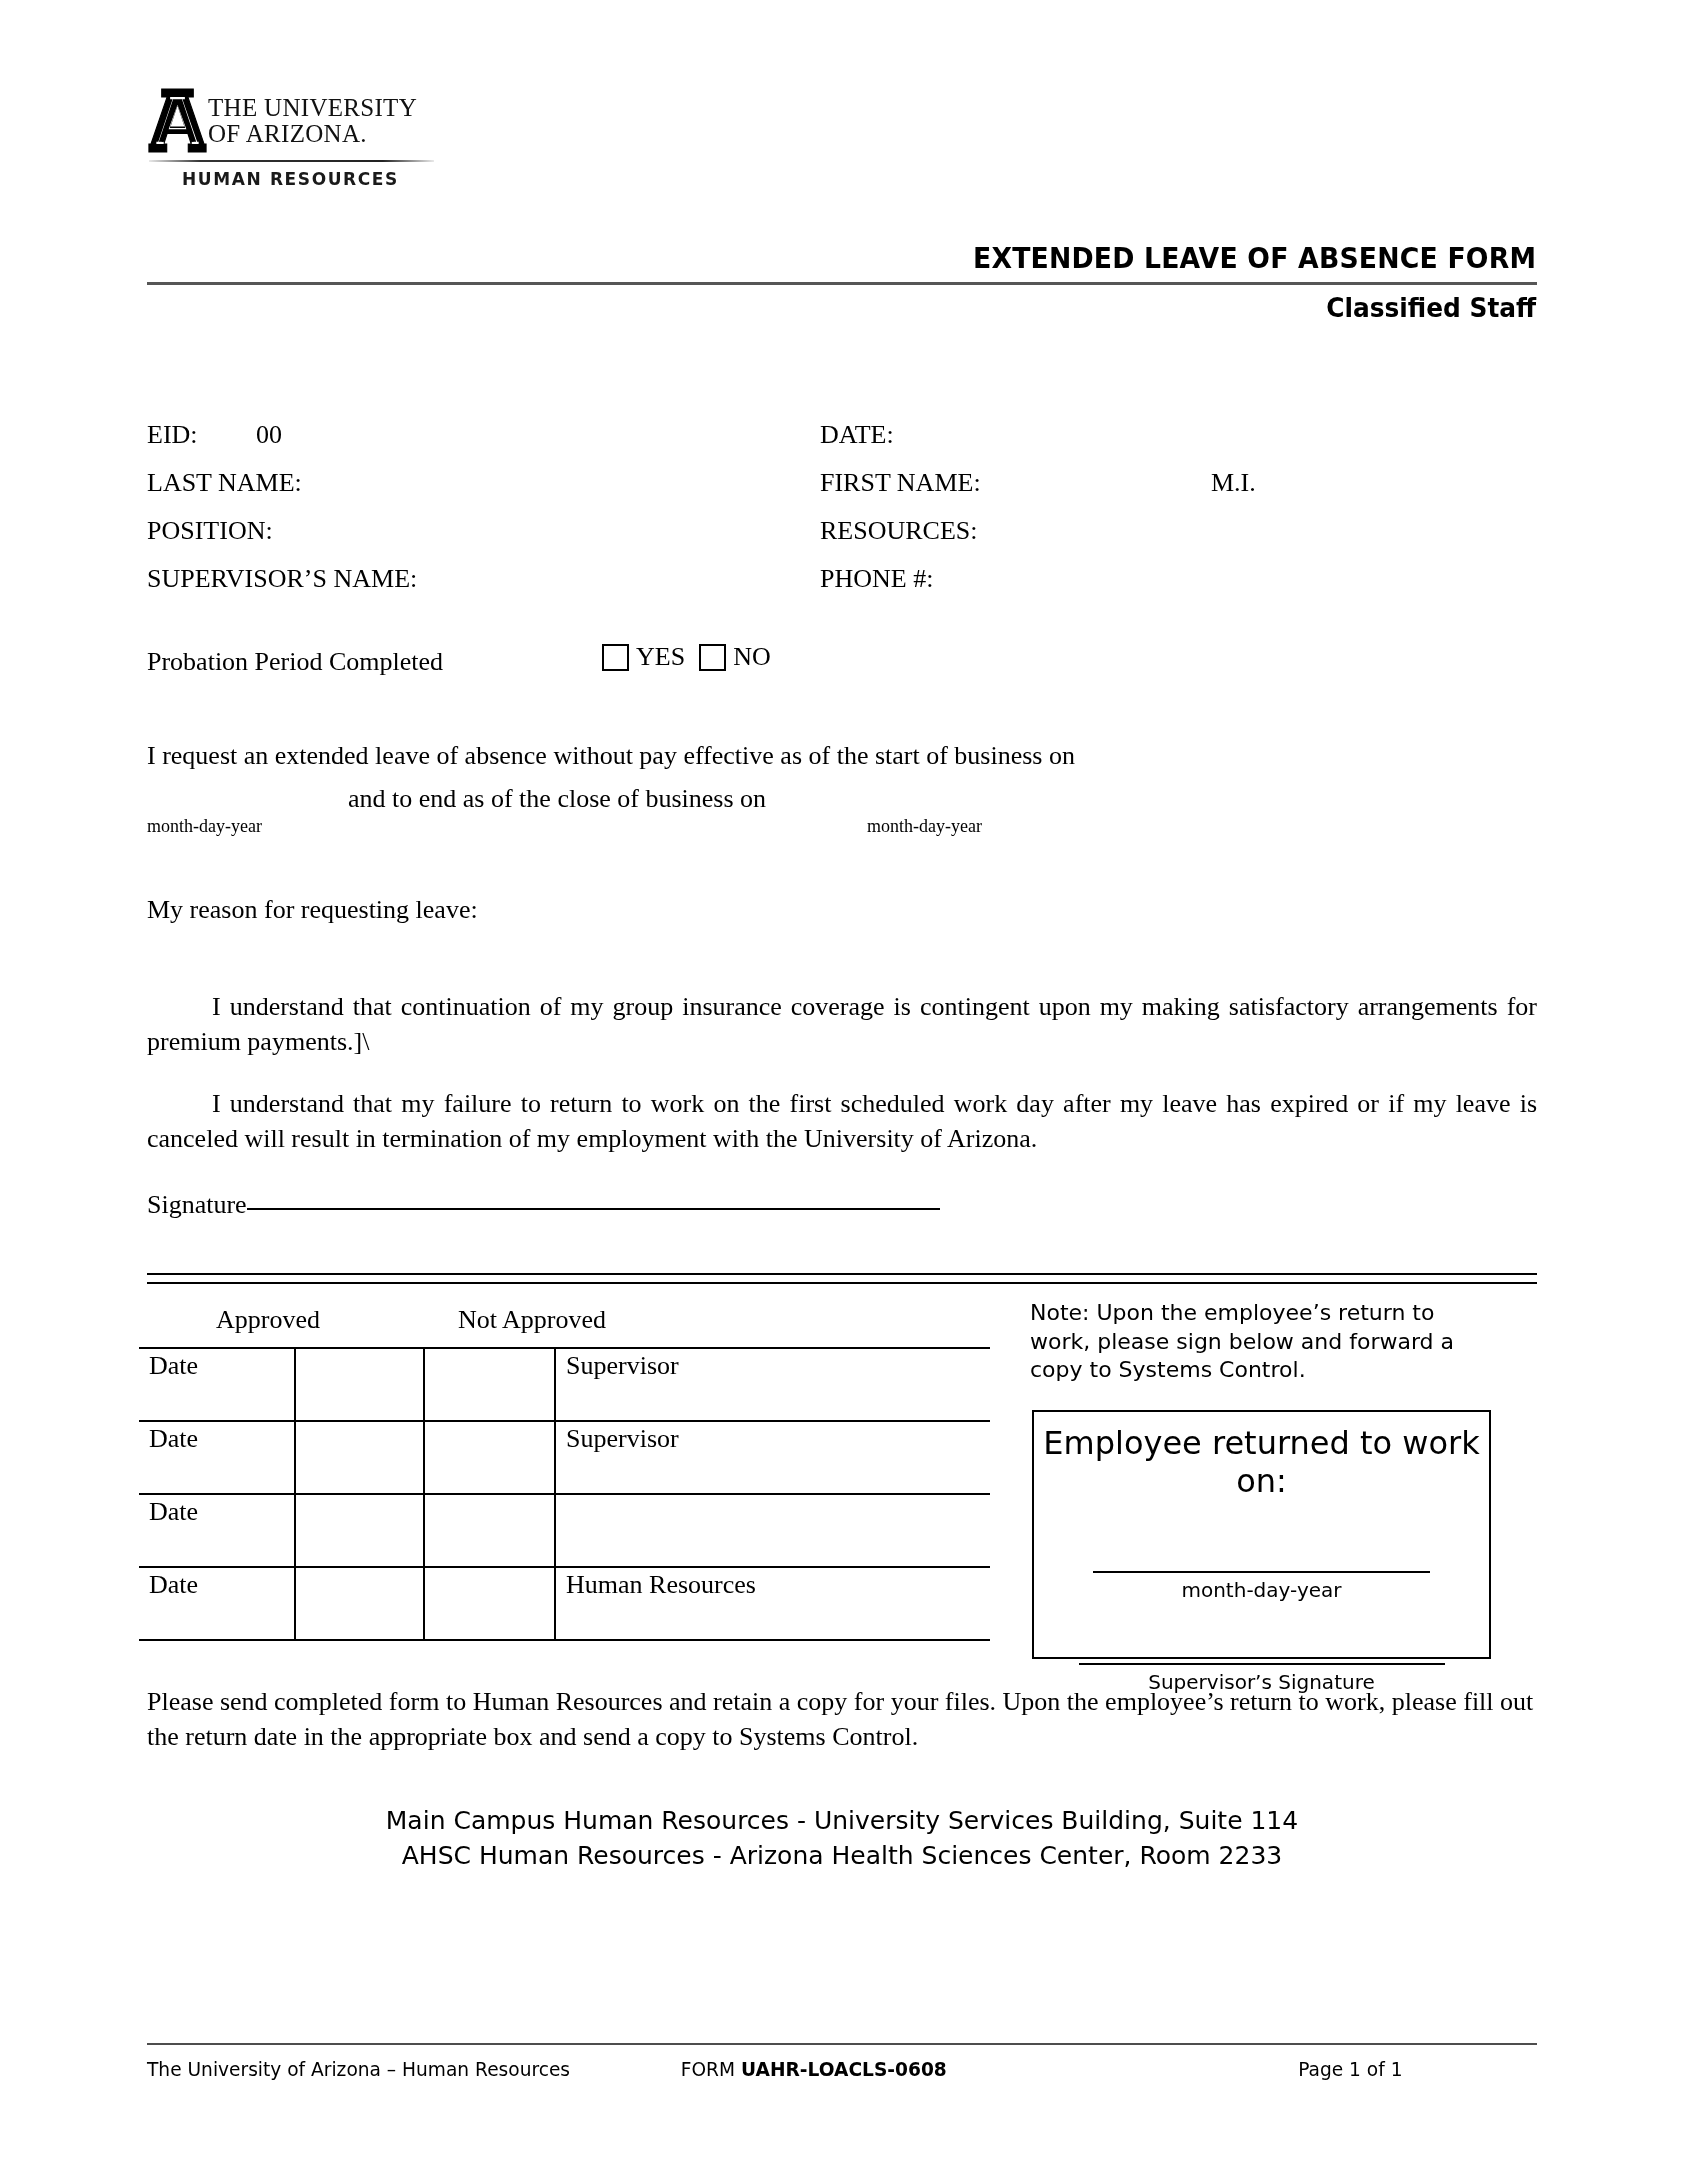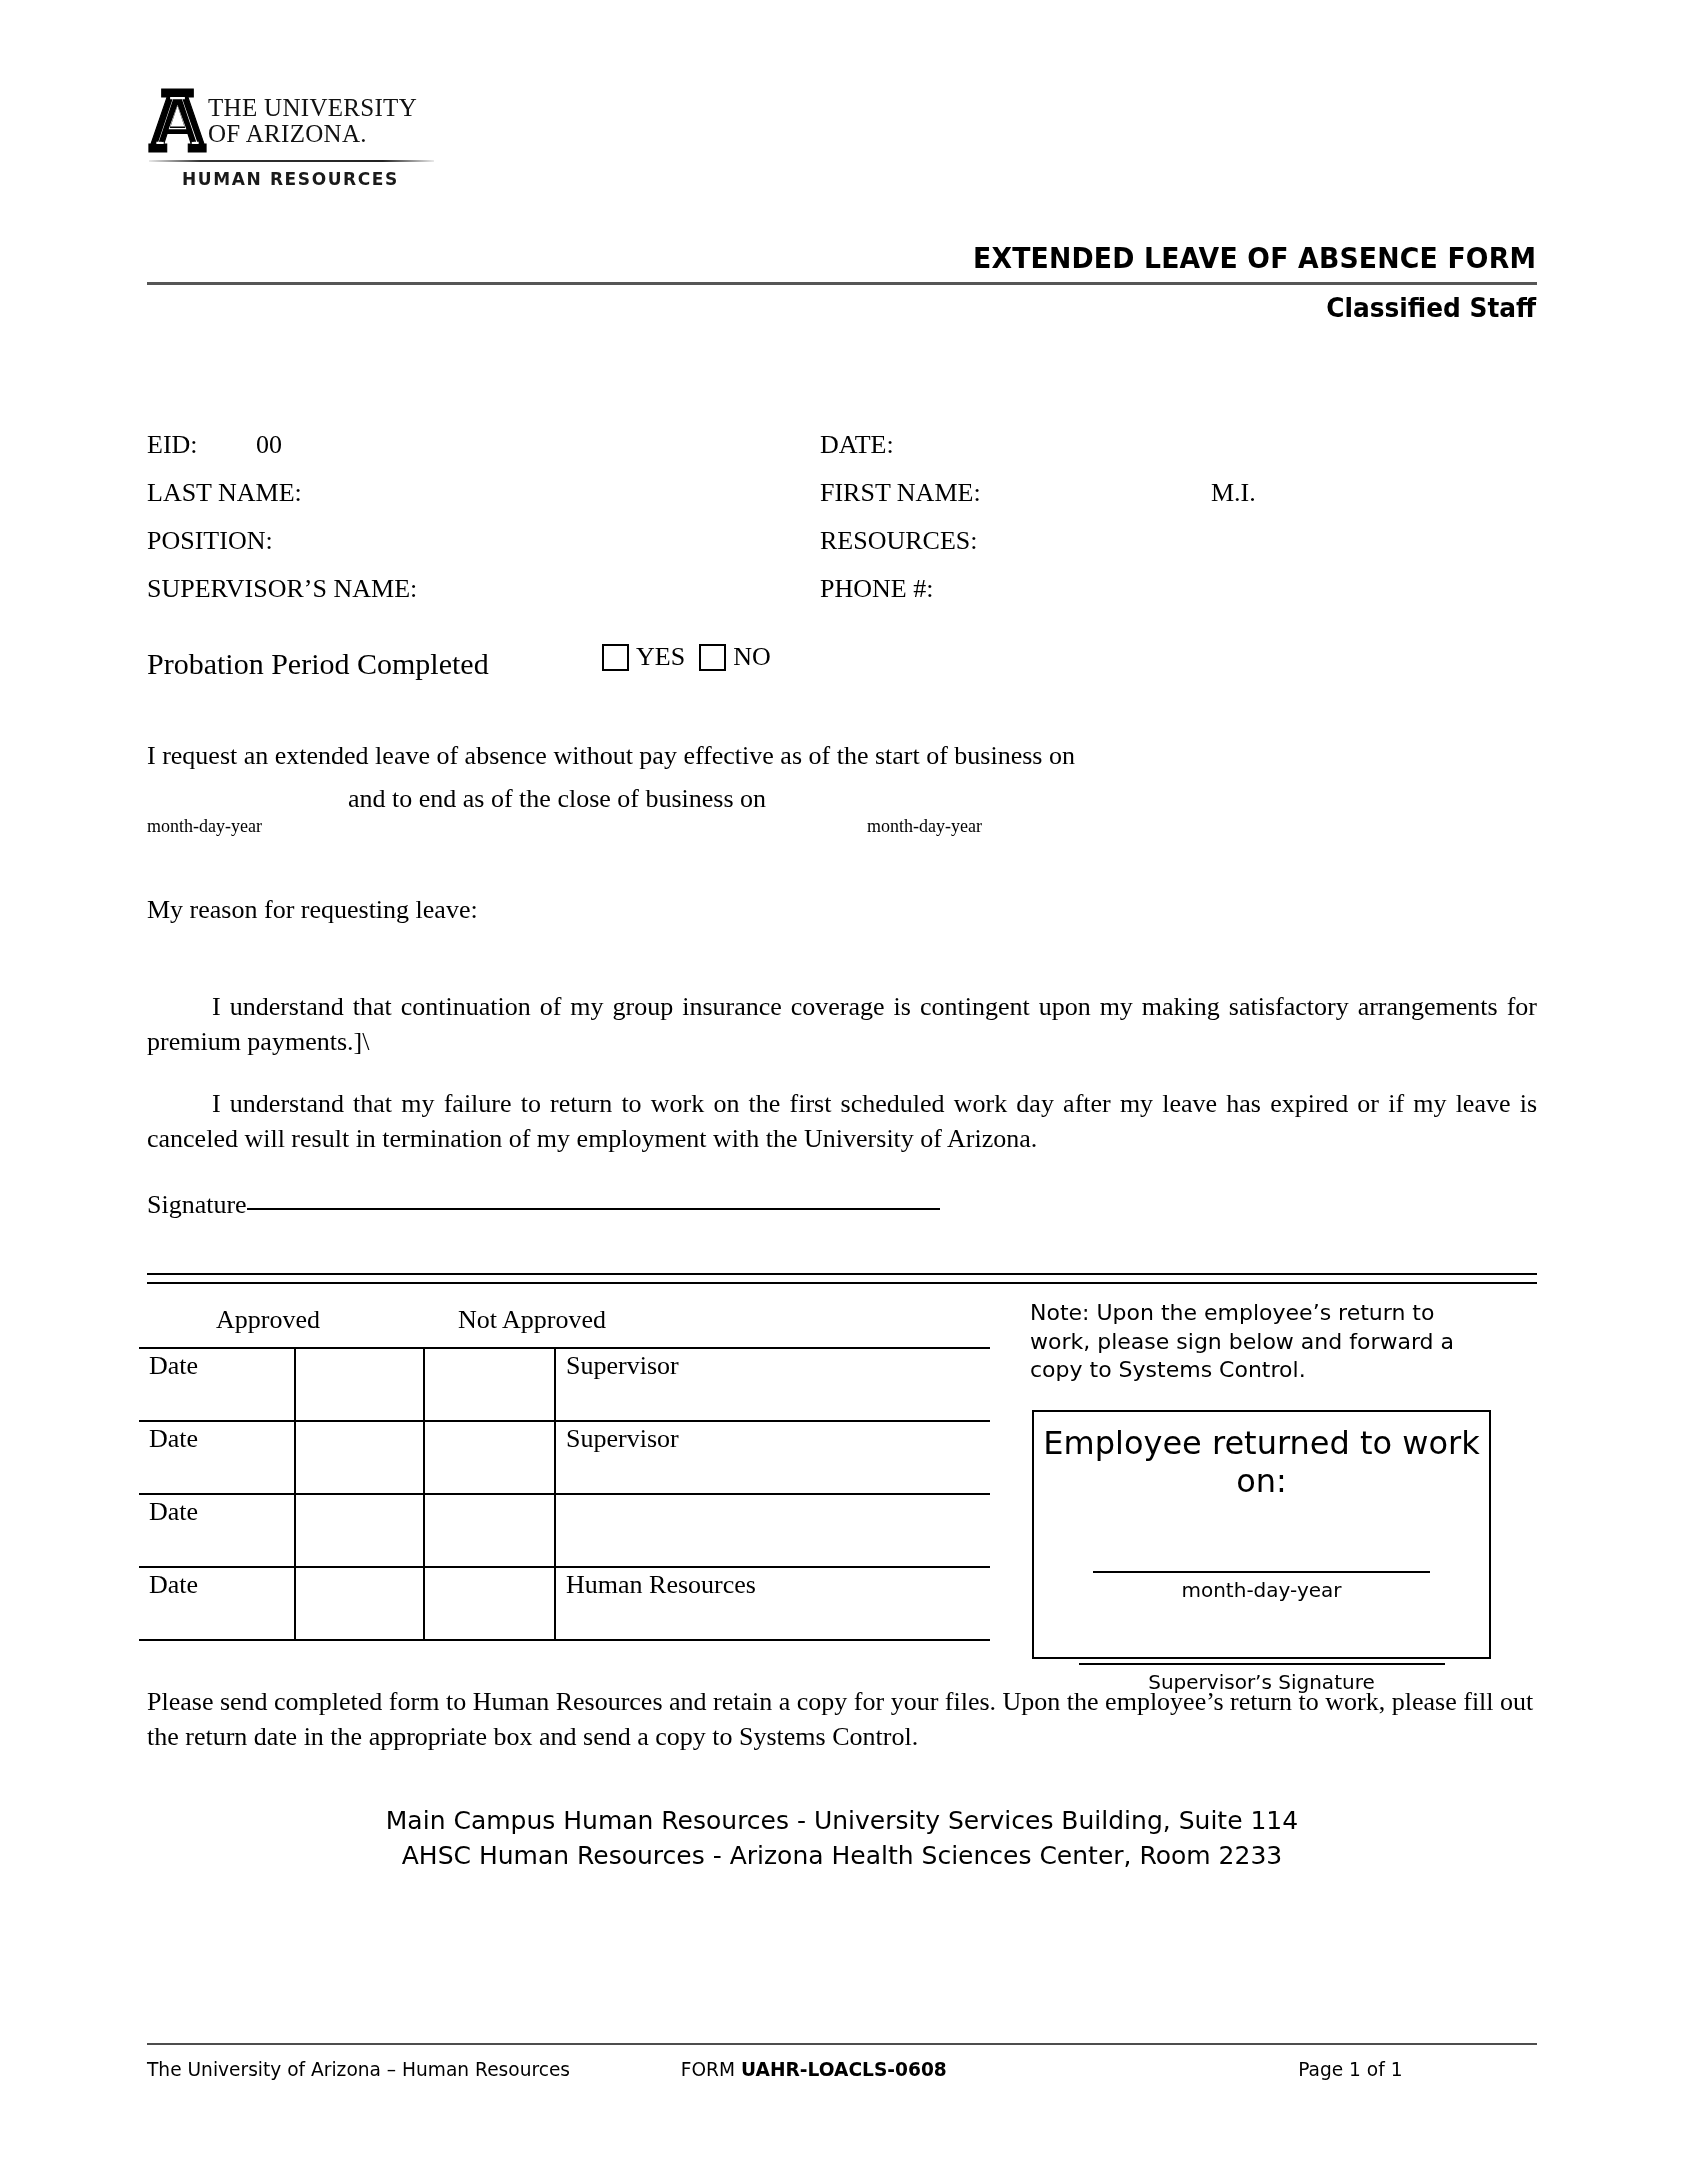--- a/index.html
+++ b/index.html
@@ -109,7 +109,7 @@
   .fields {
     position: absolute;
     left: 147px;
-    top: 432px;
+    top: 422px;
     width: 1390px;
     font-size: 26px;
     line-height: 1;

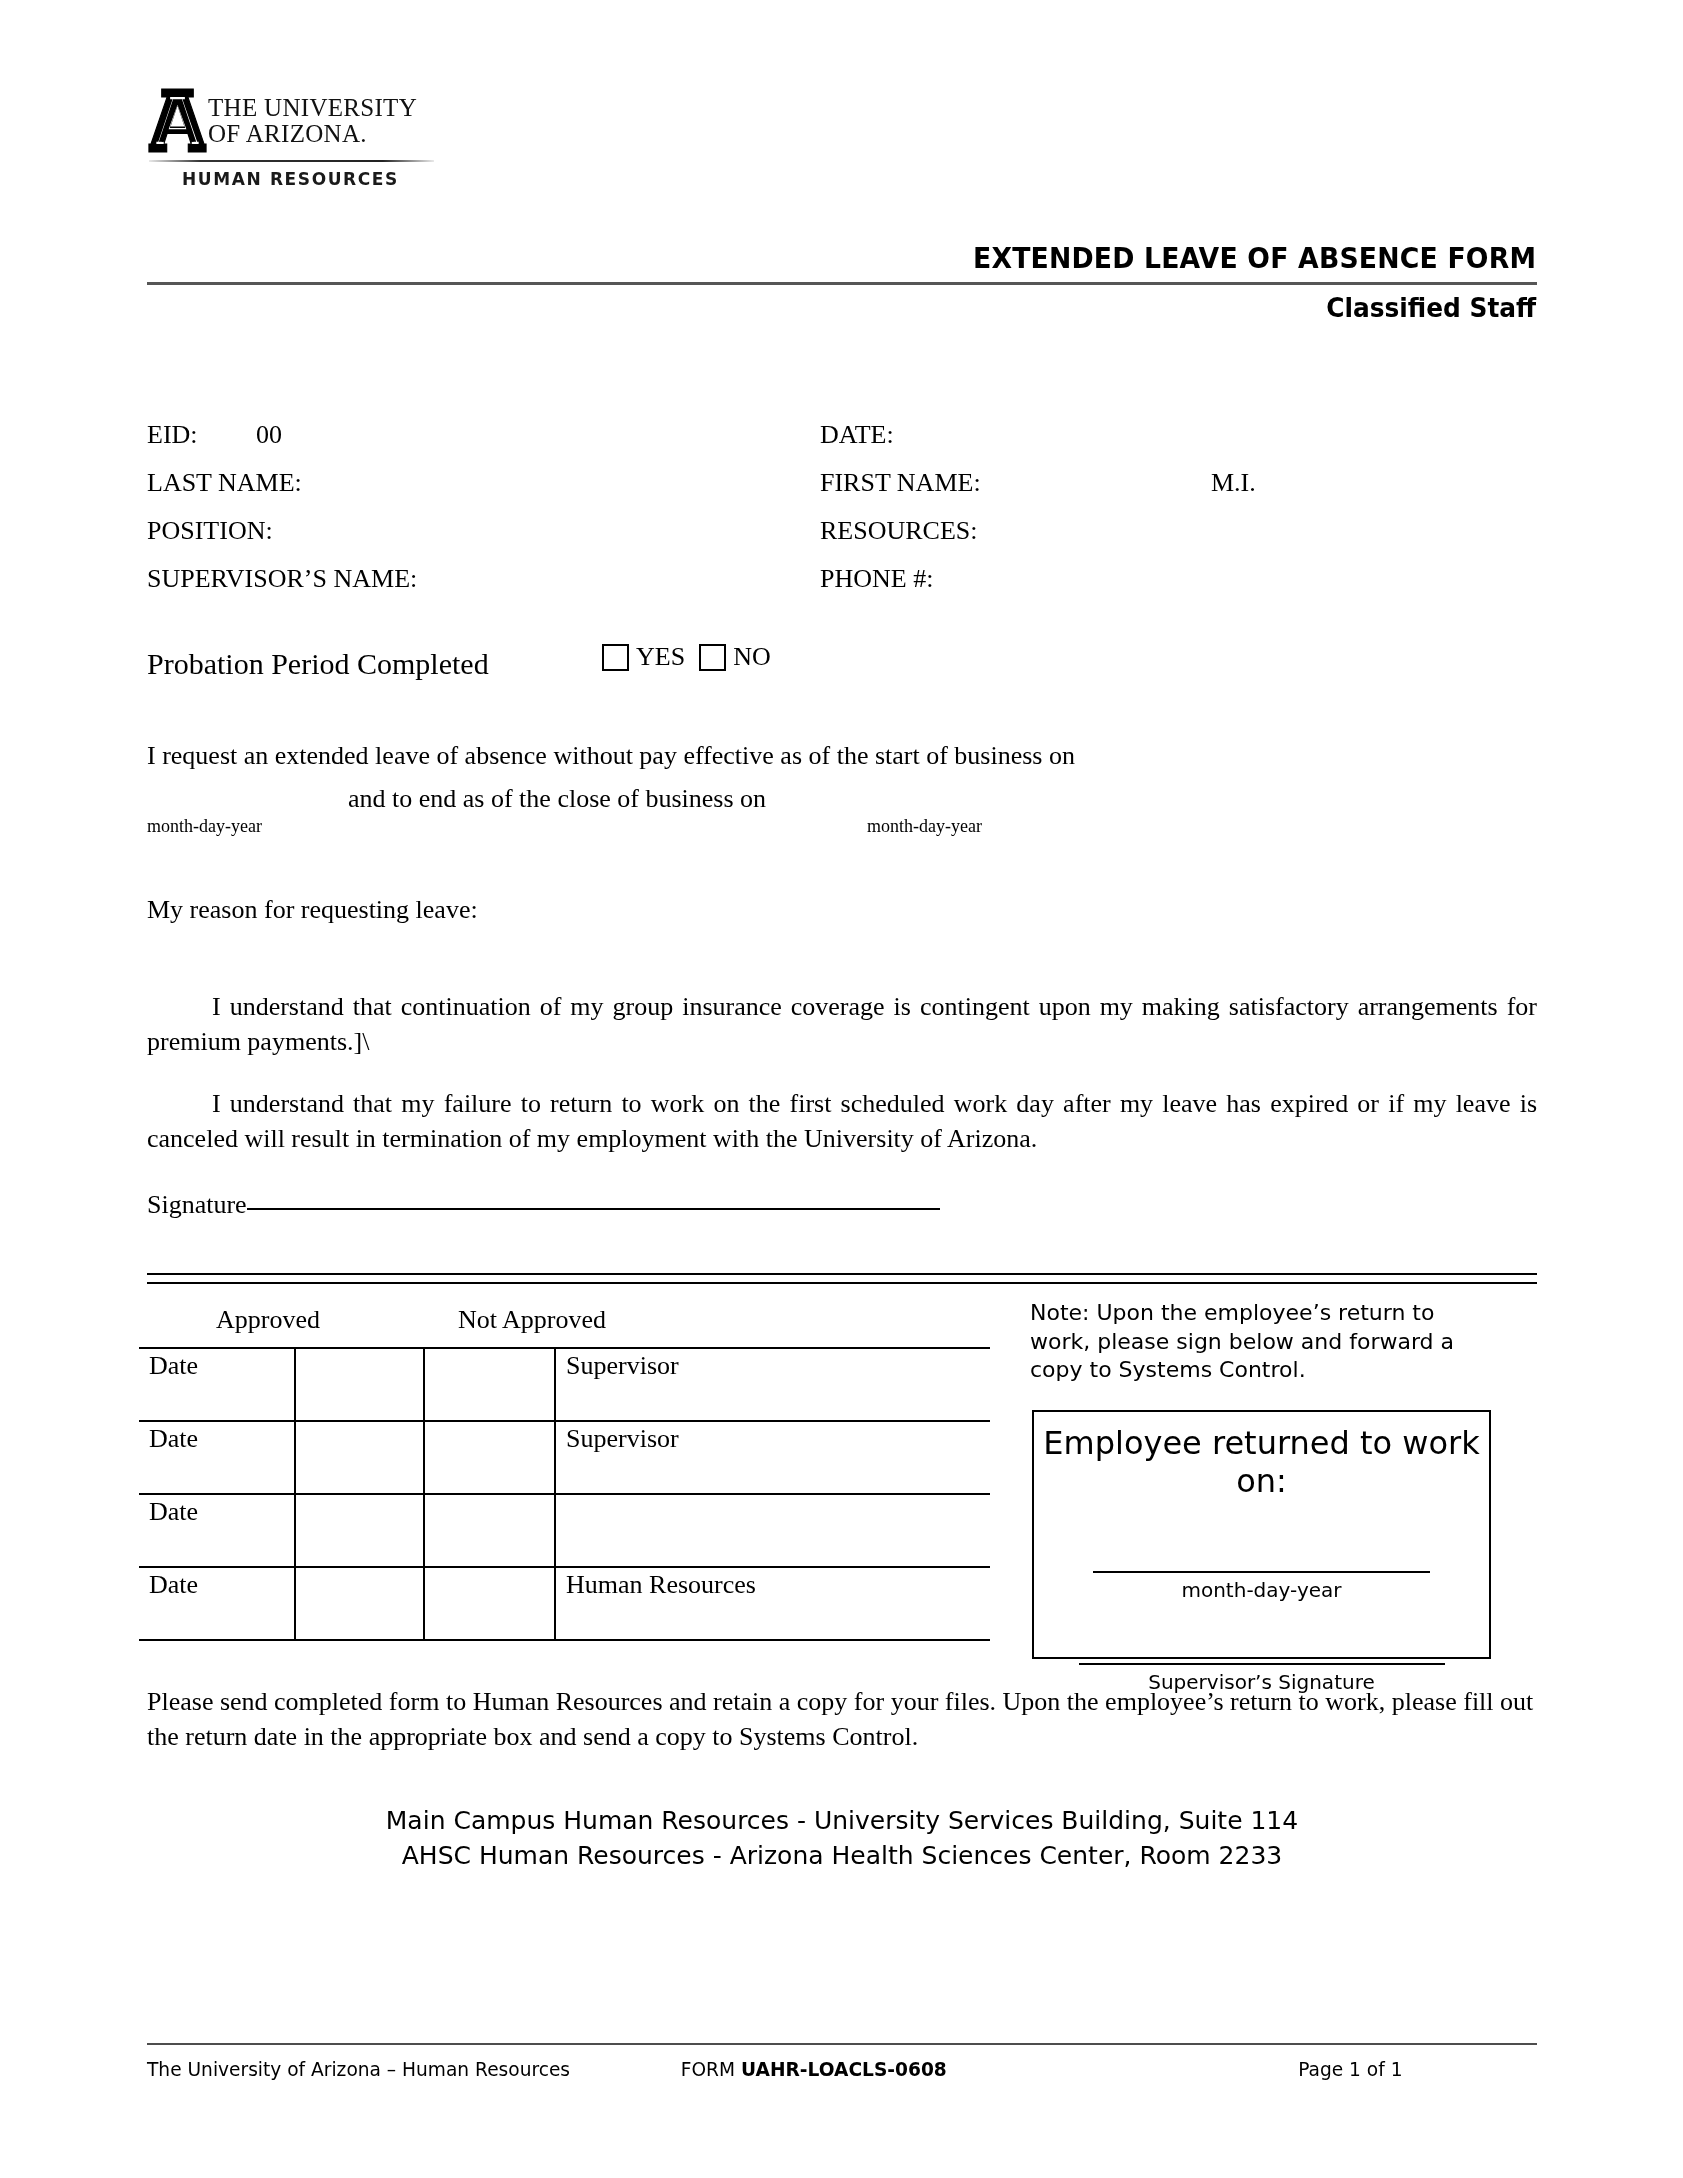--- a/index.html
+++ b/index.html
@@ -128,7 +128,7 @@
     position: absolute;
     left: 147px;
     top: 647px;
-    font-size: 30px;
+    font-size: 26px;
     white-space: nowrap;
   }
   .probation-boxes {

